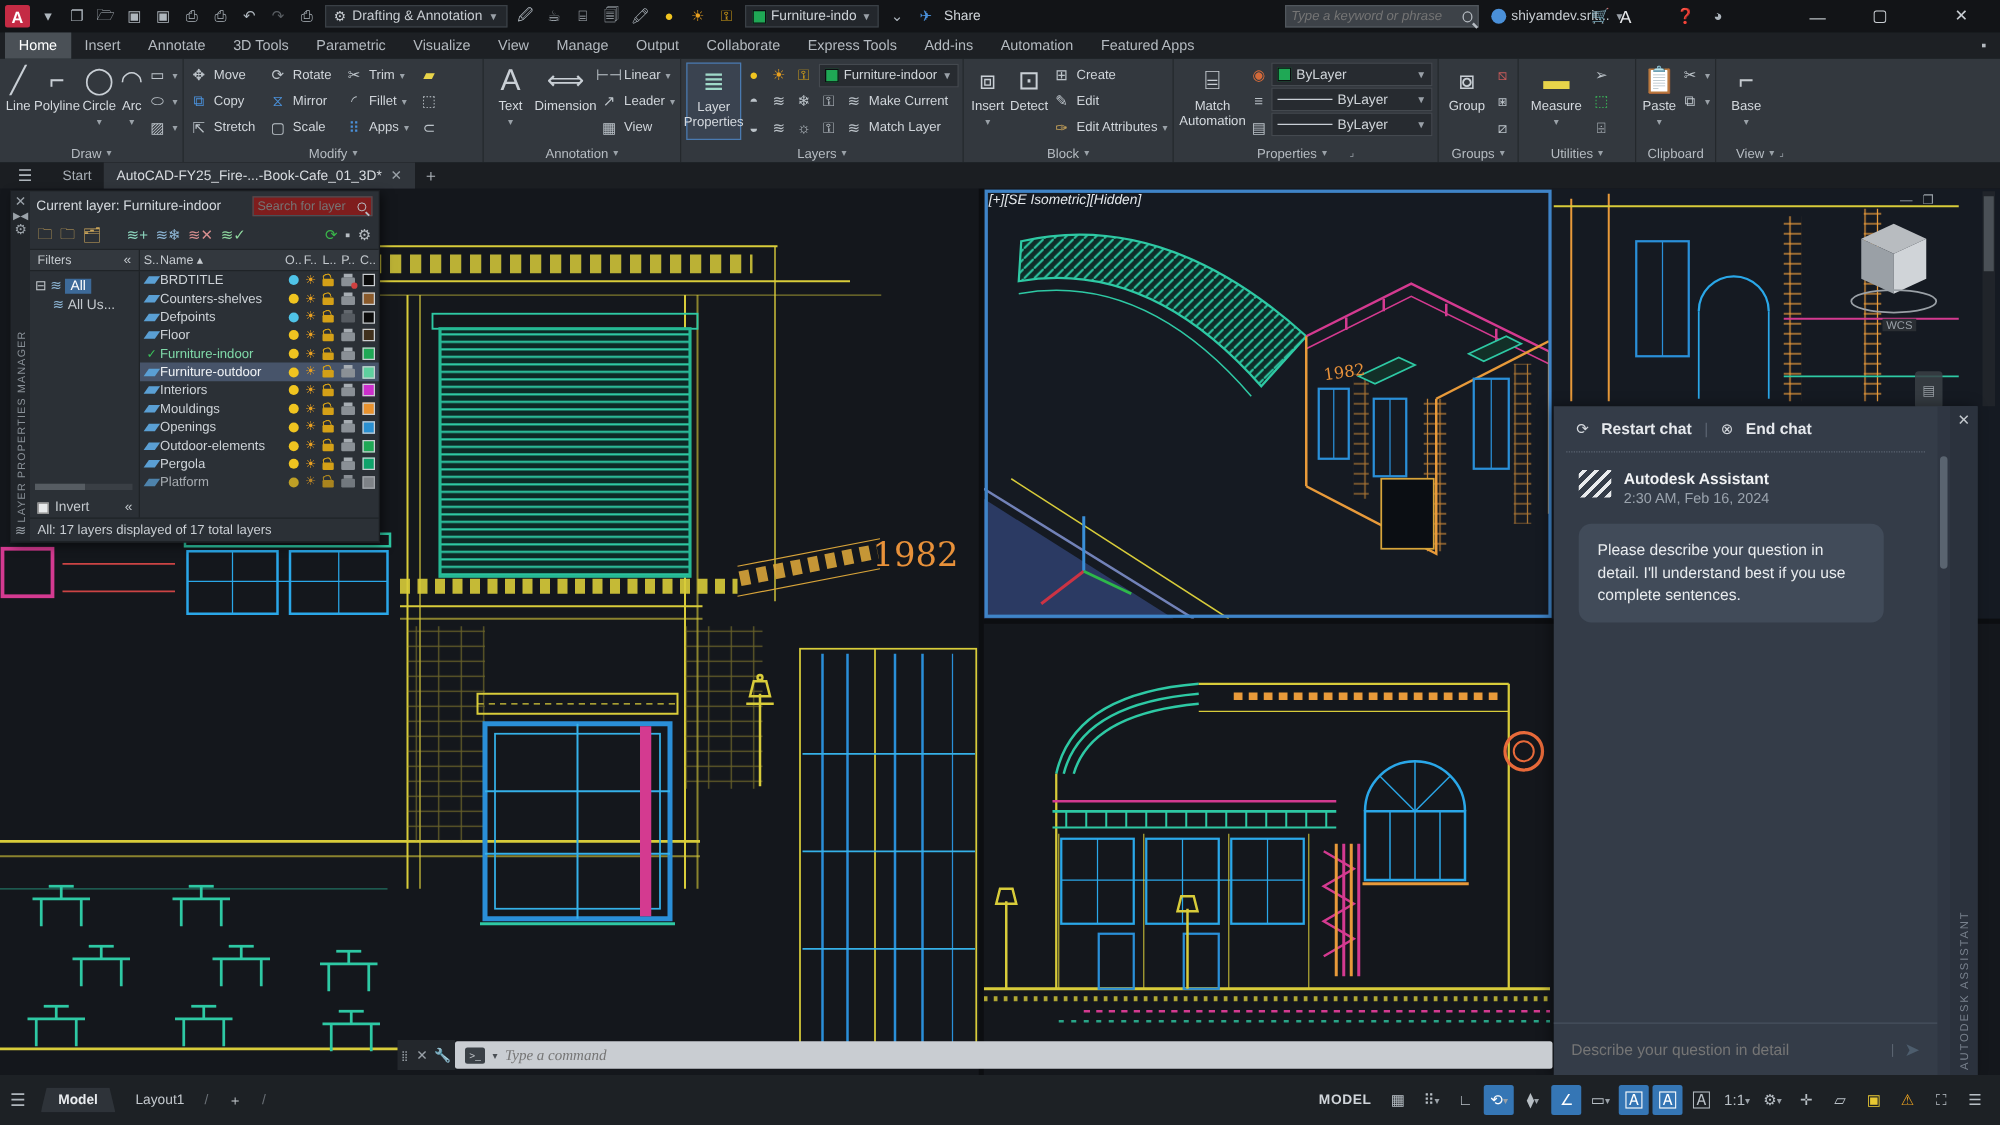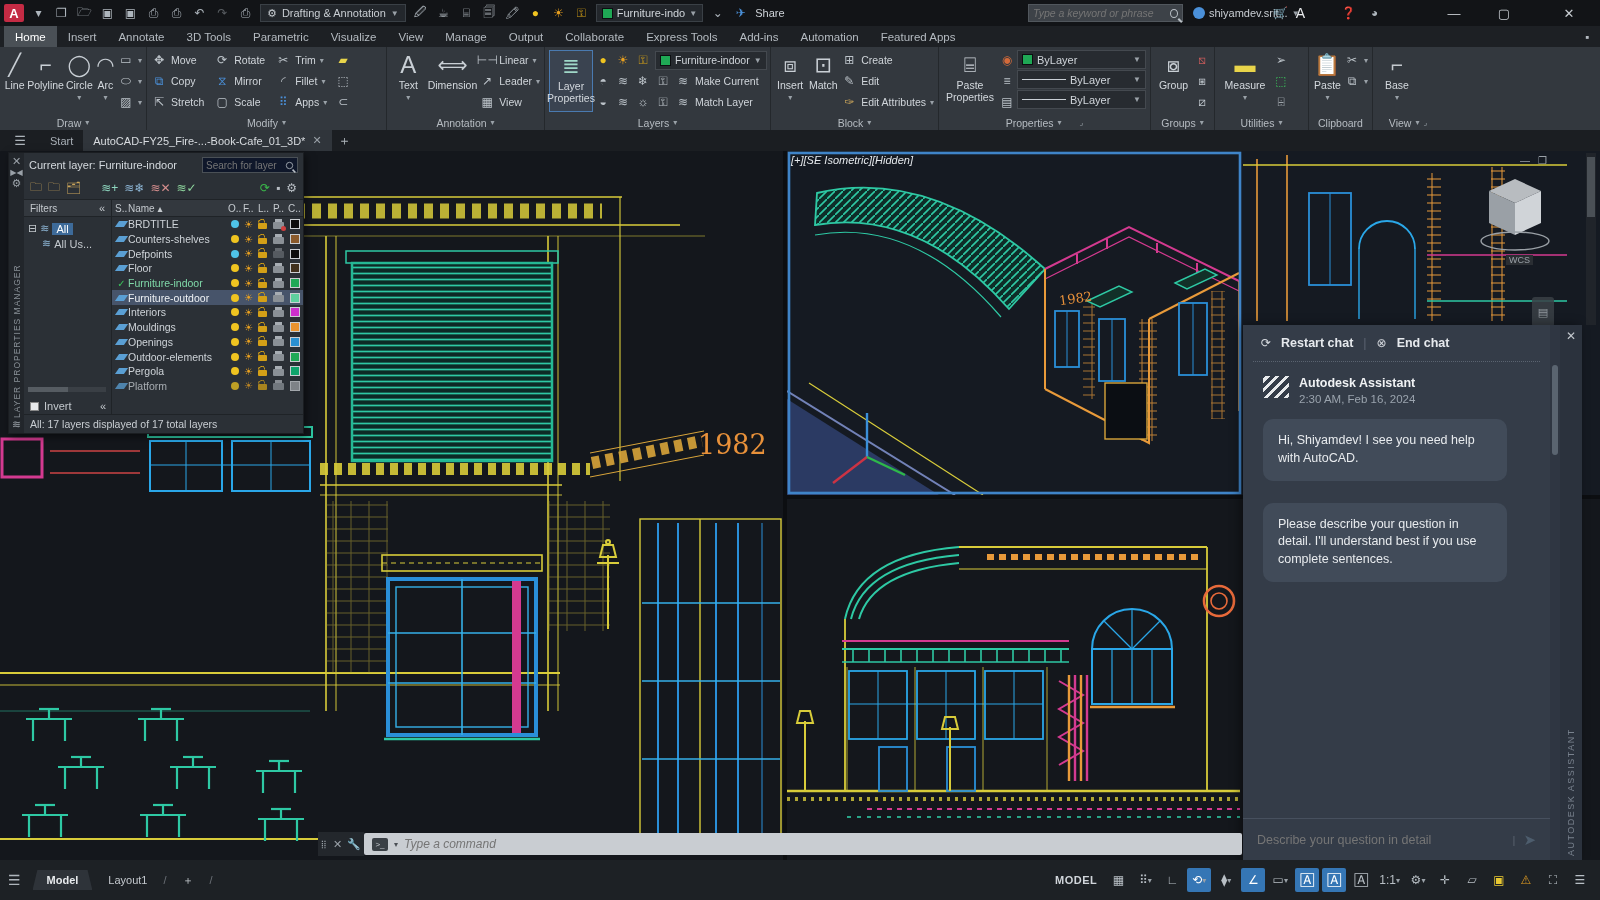--- a/index.html
+++ b/index.html
@@ -403,7 +403,7 @@
           </span>
         <span class="bigbtn" style="width:42px">
             <span class="bigico">⊡</span>
-            <span>Match</span>
+            <span>Detect</span>
           </span>
         <span class="smcol">
           <span class="smrow">

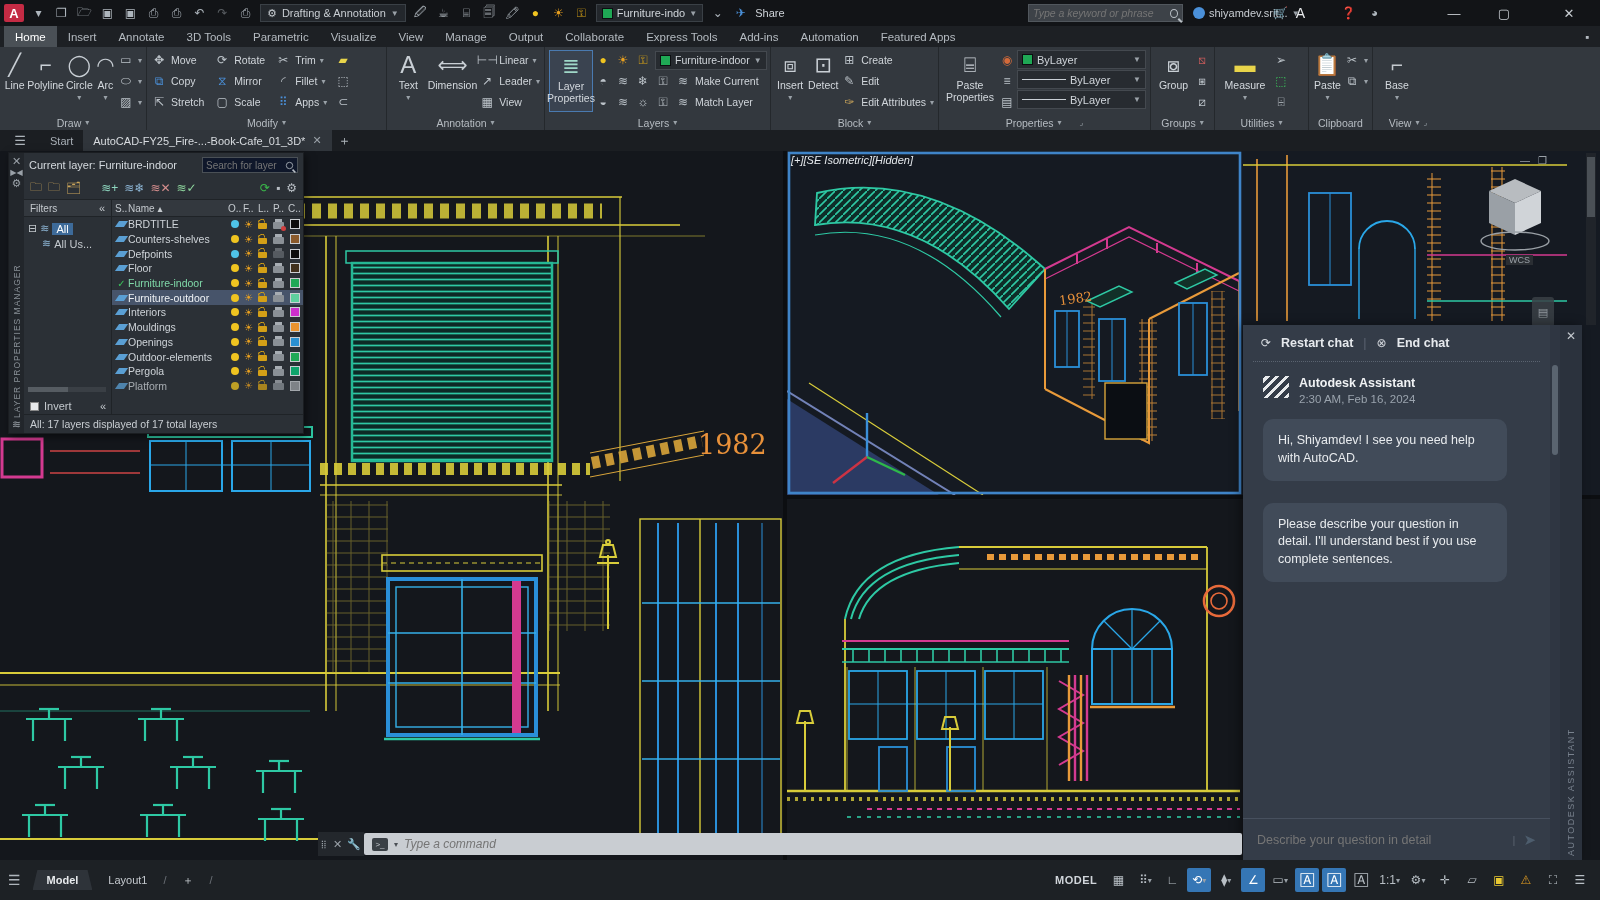--- a/index.html
+++ b/index.html
@@ -430,7 +430,7 @@
       <div class="ptools">
         <span class="bigbtn" style="width:54px">
             <span class="bigico">⌸</span>
-            <span>Paste Properties</span>
+            <span>Match Automation</span>
           </span>
         <span class="smcol">
           <span class="smrow">

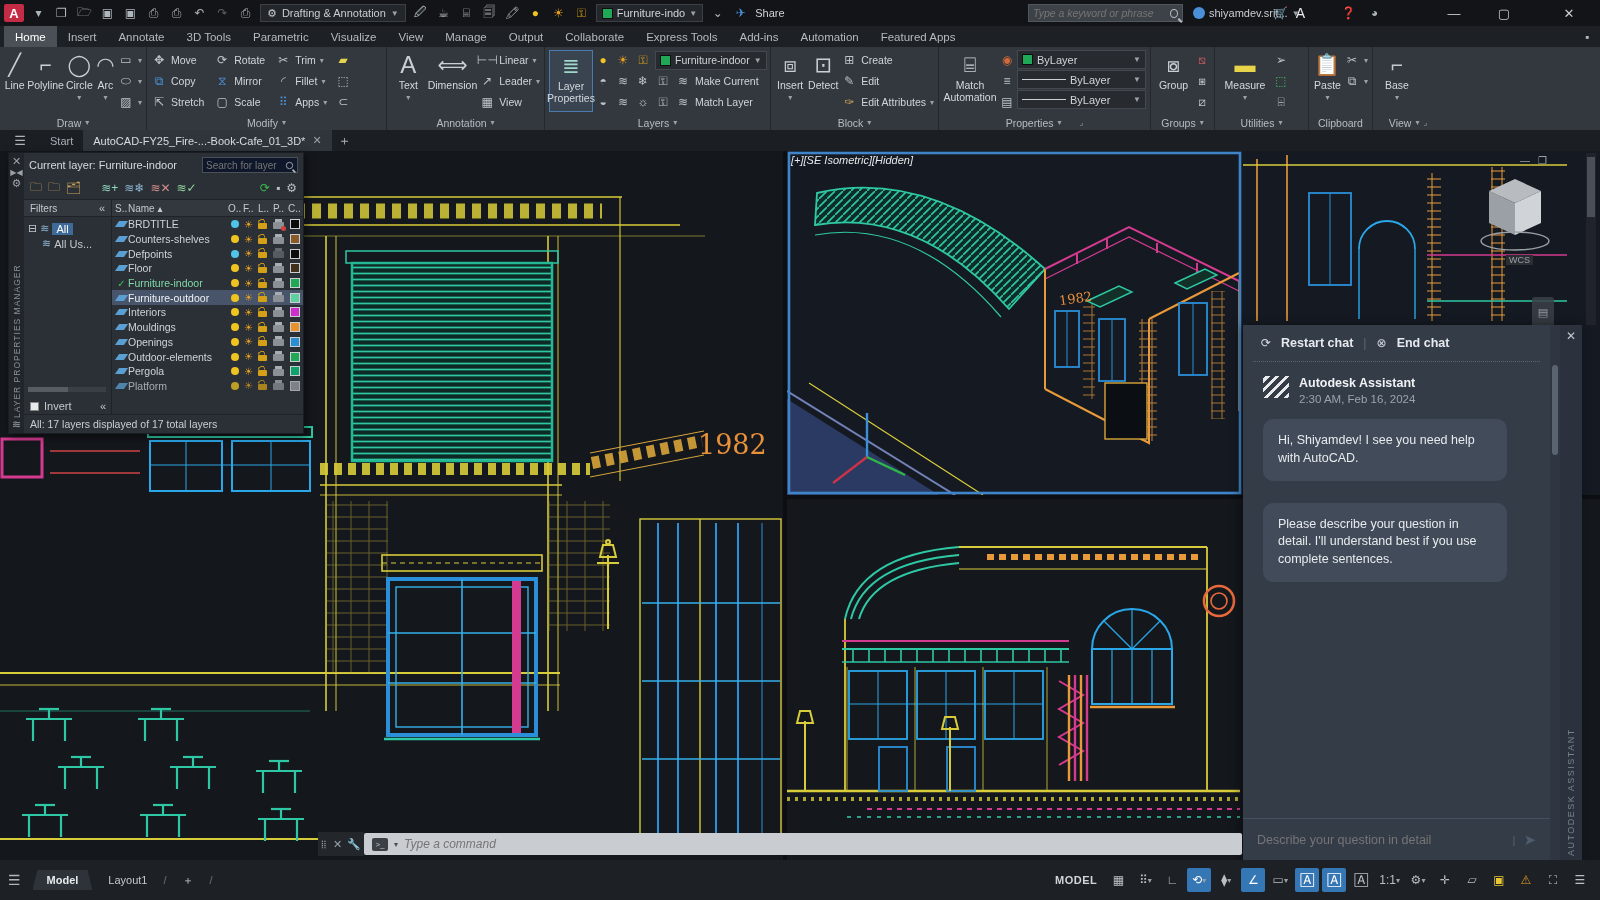--- a/index.html
+++ b/index.html
@@ -66,7 +66,7 @@
   .rail .vtitle{flex:1;writing-mode:vertical-rl;transform:rotate(180deg);font-size:8.5px;letter-spacing:1px;color:#8a9198;display:flex;align-items:center;}
   .pbody{flex:1;display:flex;flex-direction:column;}
   .prow1{height:24px;display:flex;align-items:center;padding:0 5px;gap:4px;color:#d4d9de;}
-  .lsearch{margin-left:auto;width:96px;height:16px;background:#0f172a;border:1px solid #4a5056;display:flex;align-items:center;padding:0 3px;}
+  .lsearch{margin-left:auto;width:96px;height:16px;background:#7f1d1d;border:1px solid #4a5056;display:flex;align-items:center;padding:0 3px;}
   .lsearch input{flex:1;width:70px;background:transparent;border:none;outline:none;color:#b8bec4;font-size:10px;}
   .prow2{height:22px;display:flex;align-items:center;gap:6px;padding:0 6px;}
   .pico{font-size:12px;color:#c9a45a;}

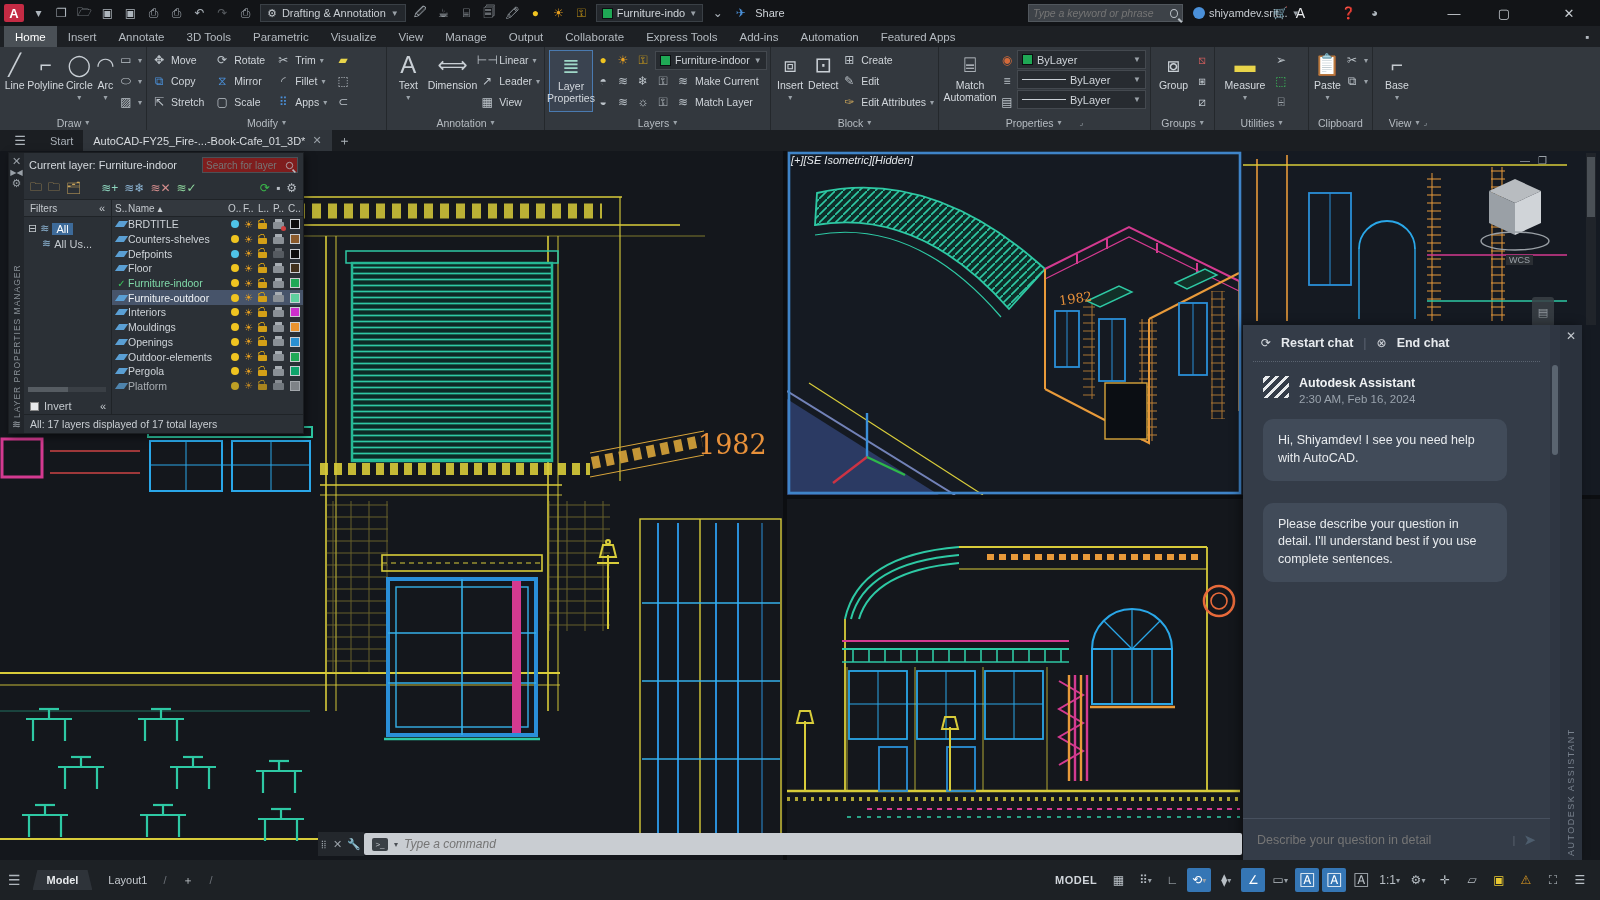--- a/index.html
+++ b/index.html
@@ -1044,9 +1044,6 @@
               <div class="atime">2:30 AM, Feb 16, 2024</div>
             </span>
           </div>
-          <div class="bubble">
-              <p>Hi, Shiyamdev! I see you need help with AutoCAD.</p>
-            </div>
           <div class="bubble" style="margin-bottom:0">
               <p>Please describe your question in detail. I'll understand best if you use complete sentences.</p>
             </div>

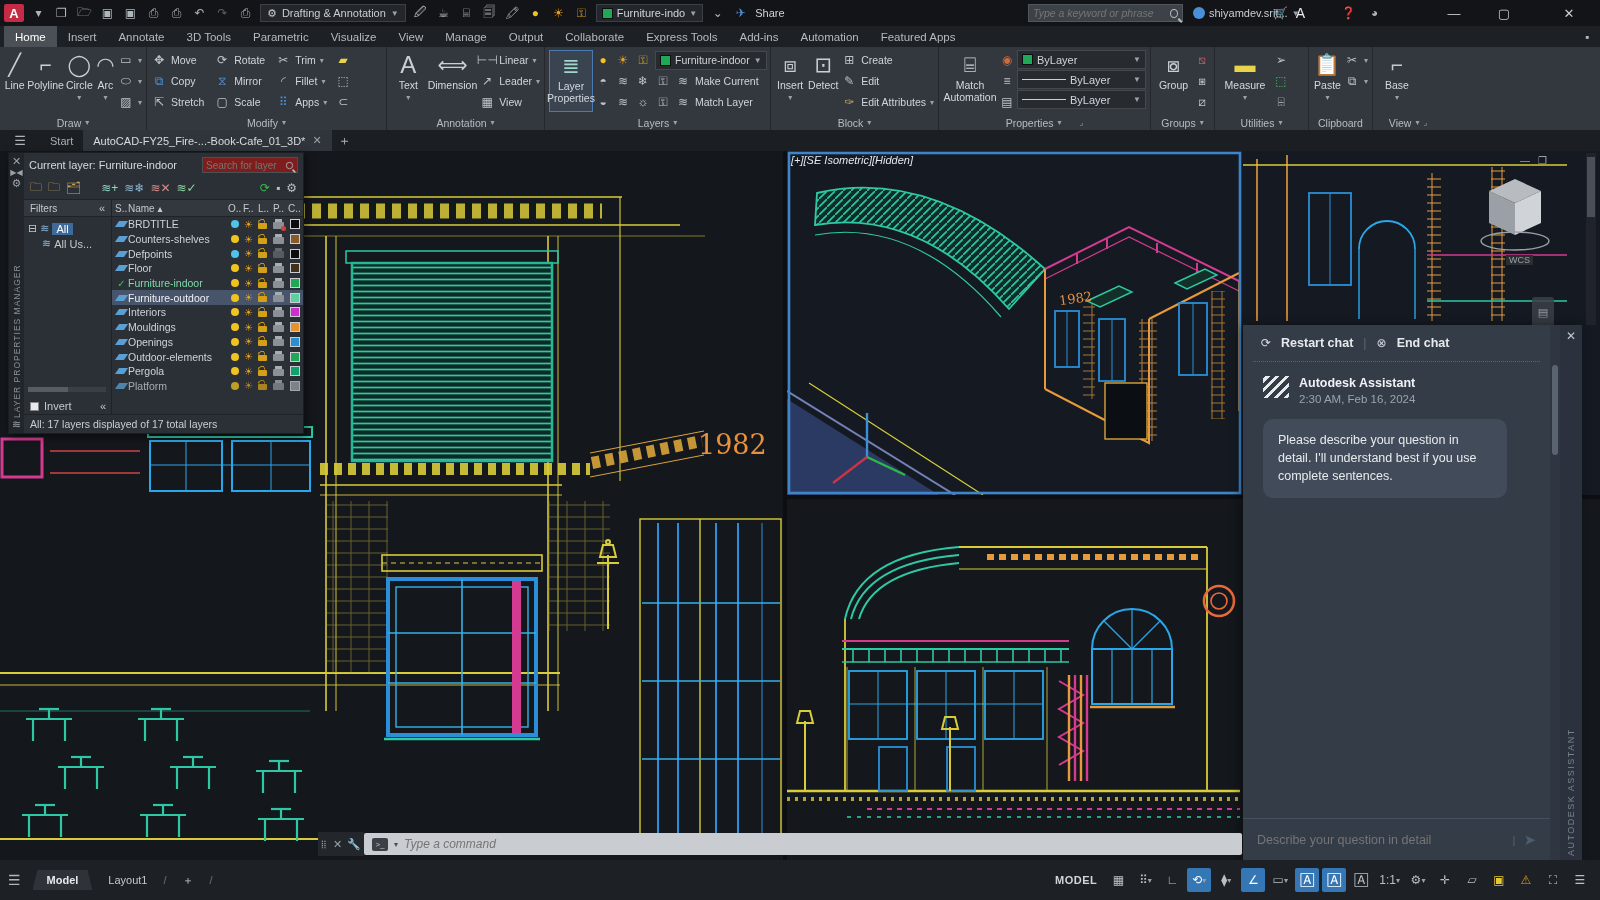--- a/index.html
+++ b/index.html
@@ -129,7 +129,7 @@
   .cmdgrip{width:46px;height:24px;background:#23272c;display:flex;align-items:center;justify-content:space-around;color:#9aa1a8;}
   .cmdfield{flex:1;height:22px;background:#c9cdd2;border-radius:2px;display:flex;align-items:center;gap:6px;padding:0 8px;}
   .cmdico{width:16px;height:13px;background:#3a4046;color:#c9cdd2;font-size:8px;display:flex;align-items:center;justify-content:center;border-radius:2px;}
-  .cmdfield input{flex:1;background:transparent;border:none;outline:none;color:#4a4f55;font-style:italic;font-size:12px;font-family:Liberation Sans, sans-serif;}
+  .cmdfield input{flex:1;background:transparent;border:none;outline:none;color:#4a4f55;font-style:italic;font-size:12px;font-family:Liberation Serif, serif;}
 
   
   .statusbar{position:absolute;left:0;top:860px;width:1600px;height:40px;background:#1d2125;display:flex;align-items:center;padding:0 8px;gap:2px;}

